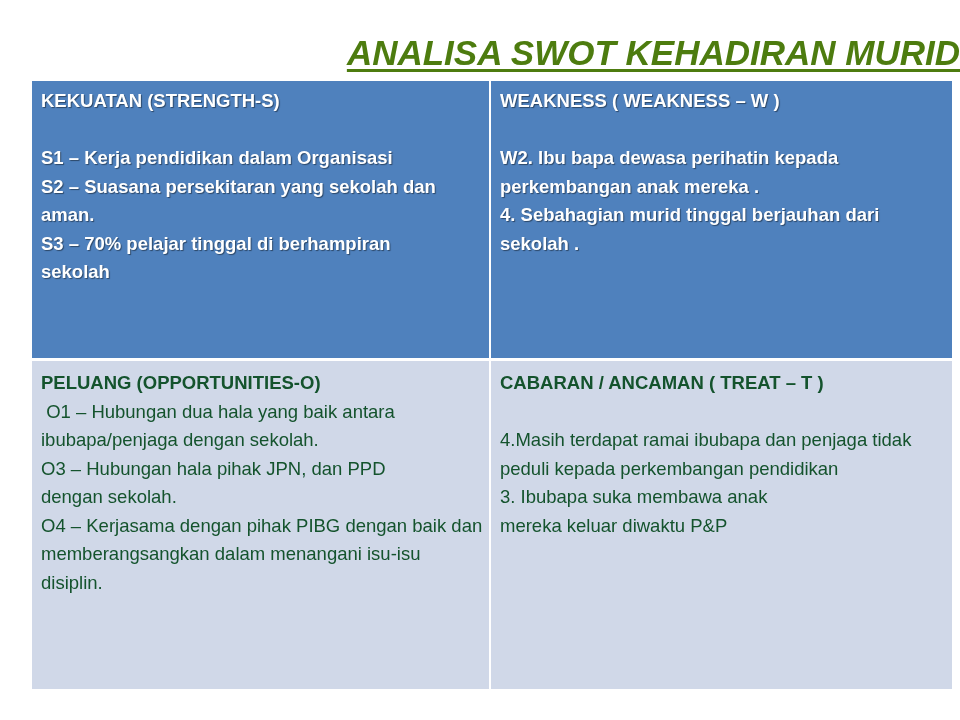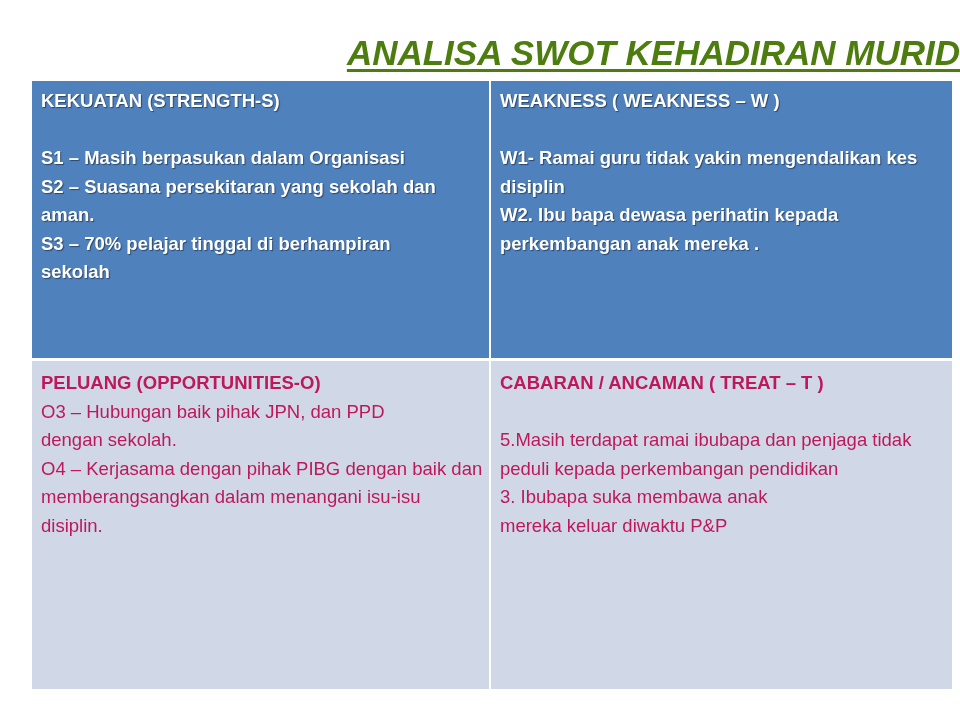--- a/index.html
+++ b/index.html
@@ -80,7 +80,7 @@
   <div class="cell top left">
     <span class="heading">KEKUATAN (STRENGTH-S)</span>
     <span class="spacer"></span>
-    <span class="line">S1 – Masih berpasukan dalam Organisasi</span>
+    <span class="line">S1 – Kerja pendidikan dalam Organisasi</span>
     <span class="line" style="width:440px">S2 – Suasana persekitaran yang sekolah dan aman.</span>
     <span class="line" style="width:410px">S3 – 70% pelajar tinggal di berhampiran sekolah</span>
   </div>

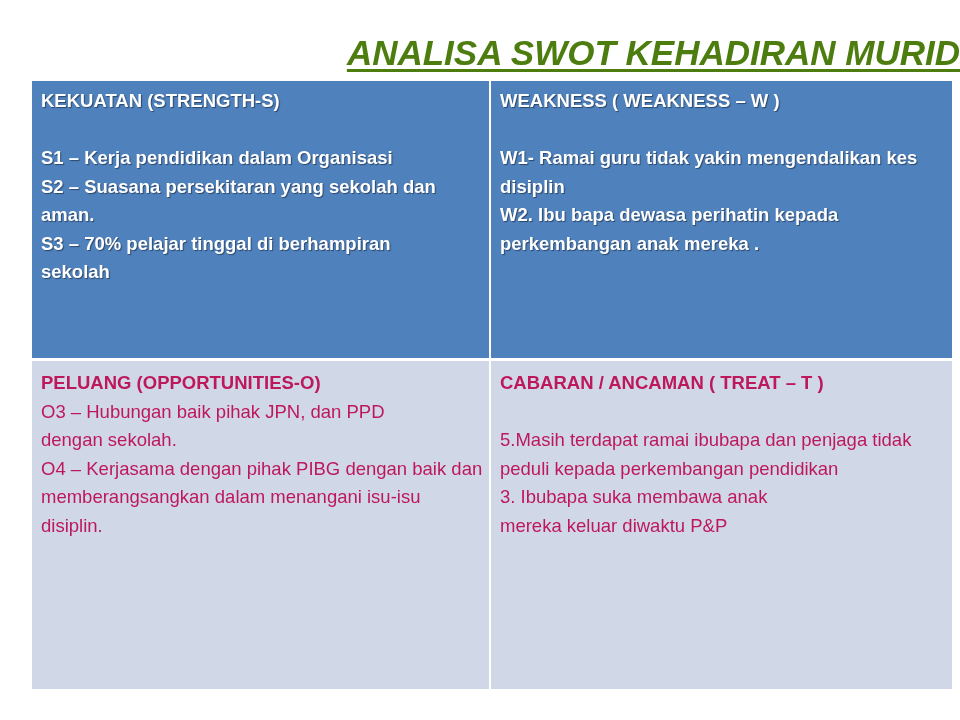--- a/index.html
+++ b/index.html
@@ -88,7 +88,6 @@
   <div class="cell top right">
     <span class="heading">WEAKNESS ( WEAKNESS – W )</span>
     <span class="spacer"></span>
-    <span class="line" style="width:440px">W1- Ramai guru tidak yakin mengendalikan kes disiplin</span>
     <span class="line" style="width:400px">W2. Ibu bapa dewasa perihatin kepada perkembangan anak mereka .</span>
   </div>
 

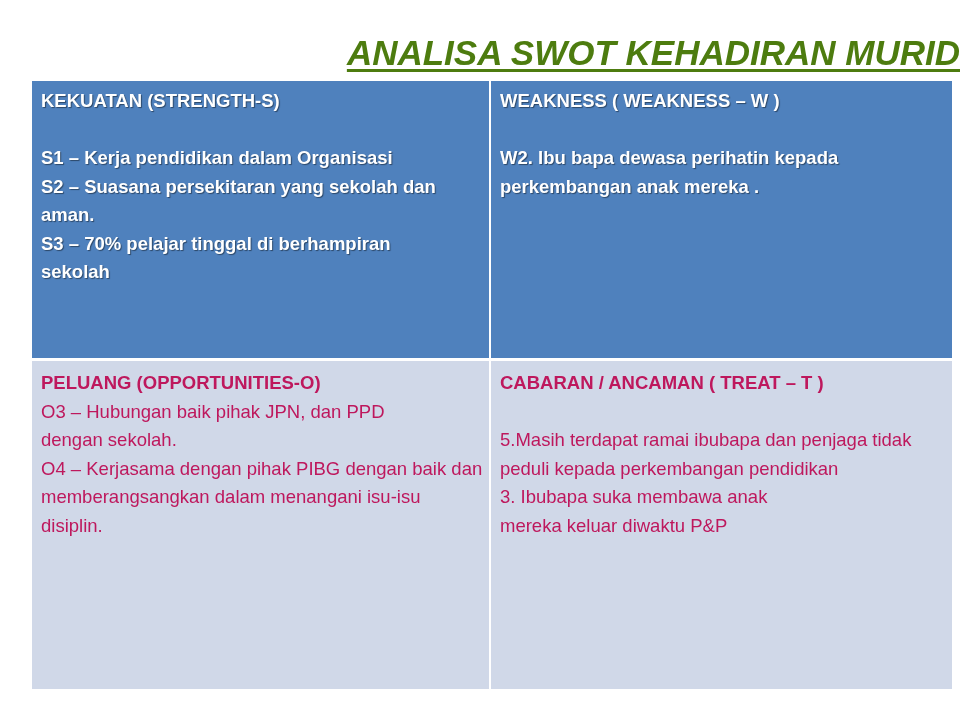--- a/index.html
+++ b/index.html
@@ -89,6 +89,7 @@
     <span class="heading">WEAKNESS ( WEAKNESS – W )</span>
     <span class="spacer"></span>
     <span class="line" style="width:400px">W2. Ibu bapa dewasa perihatin kepada perkembangan anak mereka .</span>
+    <span class="line" style="width:445px">4. Sebahagian murid tinggal berjauhan dari sekolah .</span>
   </div>
 
   <div class="cell bottom left">

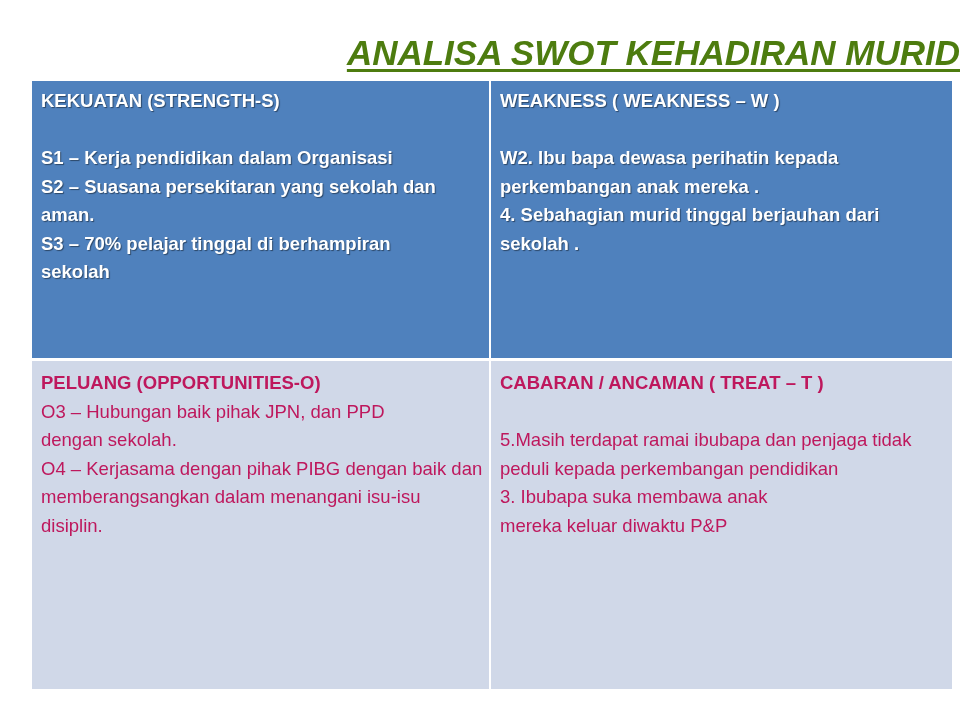--- a/index.html
+++ b/index.html
@@ -56,7 +56,7 @@
     }
     .cell.bottom {
       background: #d0d8e8;
-      color: #be185d;
+      color: #14532d;
       padding-top: 8px;
     }
     .cell.left { border-right: 2px solid #ffffff; }

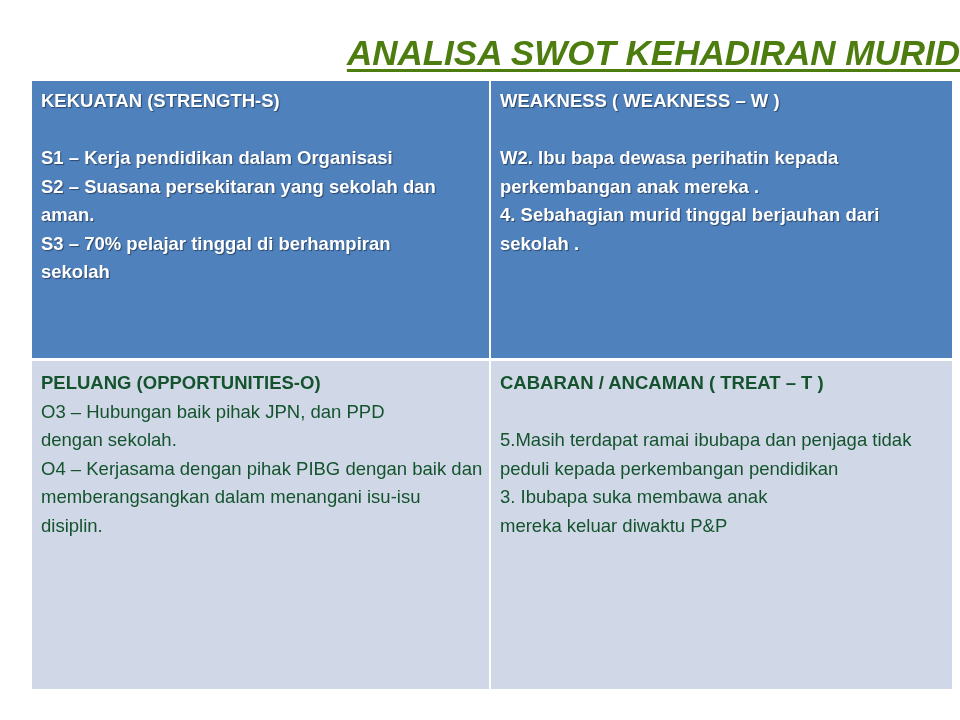--- a/index.html
+++ b/index.html
@@ -94,6 +94,7 @@
 
   <div class="cell bottom left">
     <span class="heading">PELUANG (OPPORTUNITIES-O)</span>
+    <span class="line" style="width:430px; white-space:pre-wrap"> O1 – Hubungan dua hala yang baik antara ibubapa/penjaga dengan sekolah.</span>
     <span class="line" style="width:400px">O3 – Hubungan baik pihak JPN, dan PPD dengan sekolah.</span>
     <span class="line" style="width:445px">O4 – Kerjasama dengan pihak PIBG dengan baik dan memberangsangkan dalam menangani isu-isu disiplin.</span>
   </div>

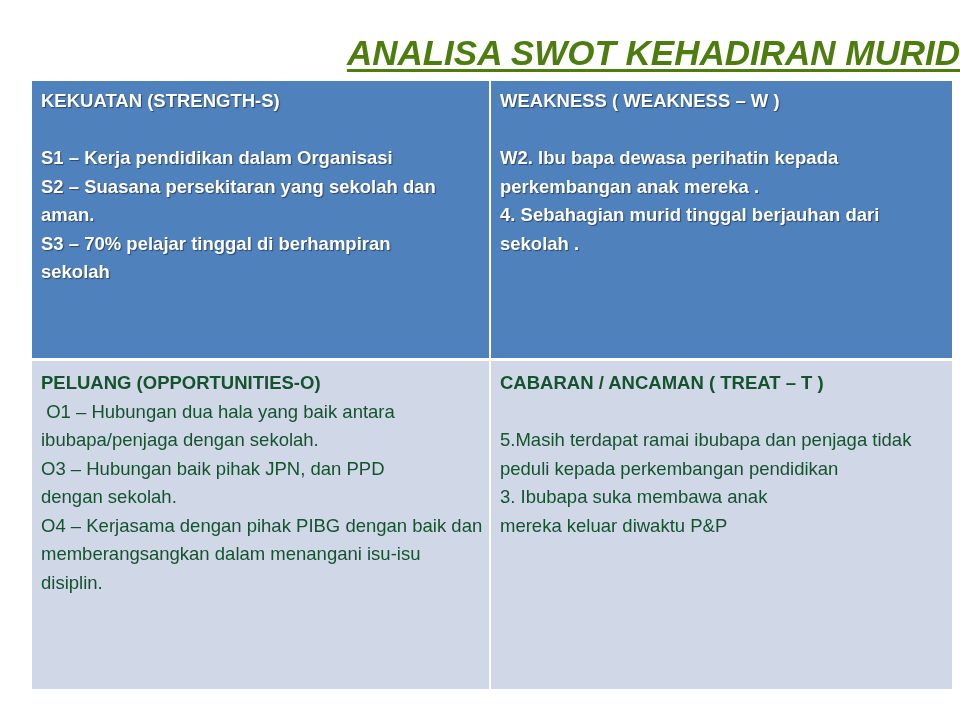--- a/index.html
+++ b/index.html
@@ -102,7 +102,7 @@
   <div class="cell bottom right">
     <span class="heading">CABARAN / ANCAMAN ( TREAT – T )</span>
     <span class="spacer"></span>
-    <span class="line" style="width:445px">5.Masih terdapat ramai ibubapa dan penjaga tidak peduli kepada perkembangan pendidikan</span>
+    <span class="line" style="width:445px">4.Masih terdapat ramai ibubapa dan penjaga tidak peduli kepada perkembangan pendidikan</span>
     <span class="line" style="width:320px">3. Ibubapa suka membawa anak mereka keluar diwaktu P&amp;P</span>
   </div>
 

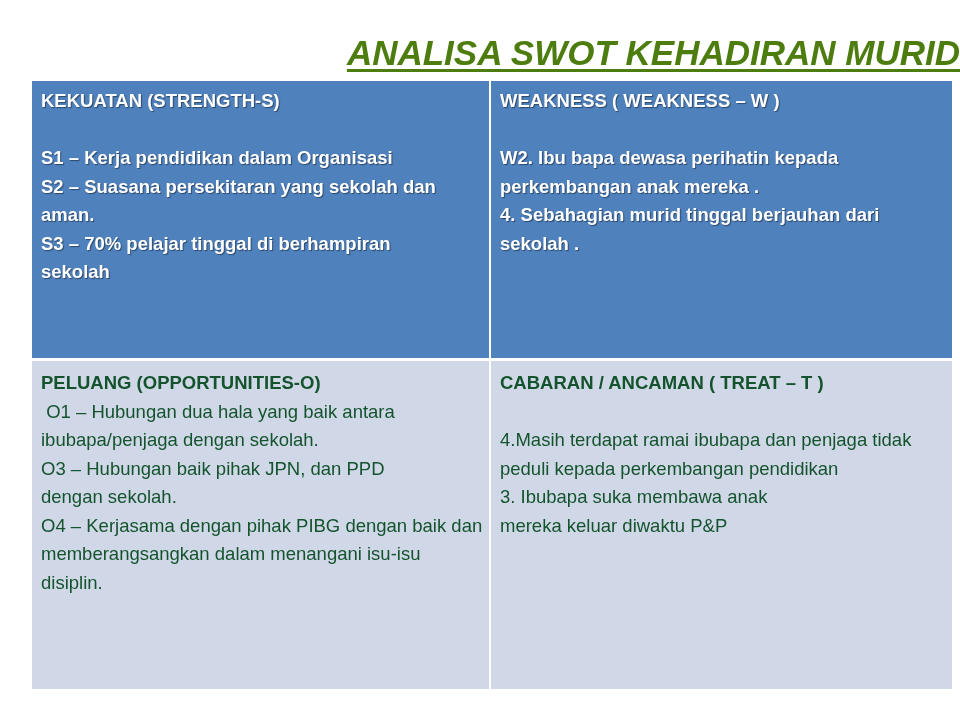--- a/index.html
+++ b/index.html
@@ -95,7 +95,7 @@
   <div class="cell bottom left">
     <span class="heading">PELUANG (OPPORTUNITIES-O)</span>
     <span class="line" style="width:430px; white-space:pre-wrap"> O1 – Hubungan dua hala yang baik antara ibubapa/penjaga dengan sekolah.</span>
-    <span class="line" style="width:400px">O3 – Hubungan baik pihak JPN, dan PPD dengan sekolah.</span>
+    <span class="line" style="width:400px">O3 – Hubungan hala pihak JPN, dan PPD dengan sekolah.</span>
     <span class="line" style="width:445px">O4 – Kerjasama dengan pihak PIBG dengan baik dan memberangsangkan dalam menangani isu-isu disiplin.</span>
   </div>
 

